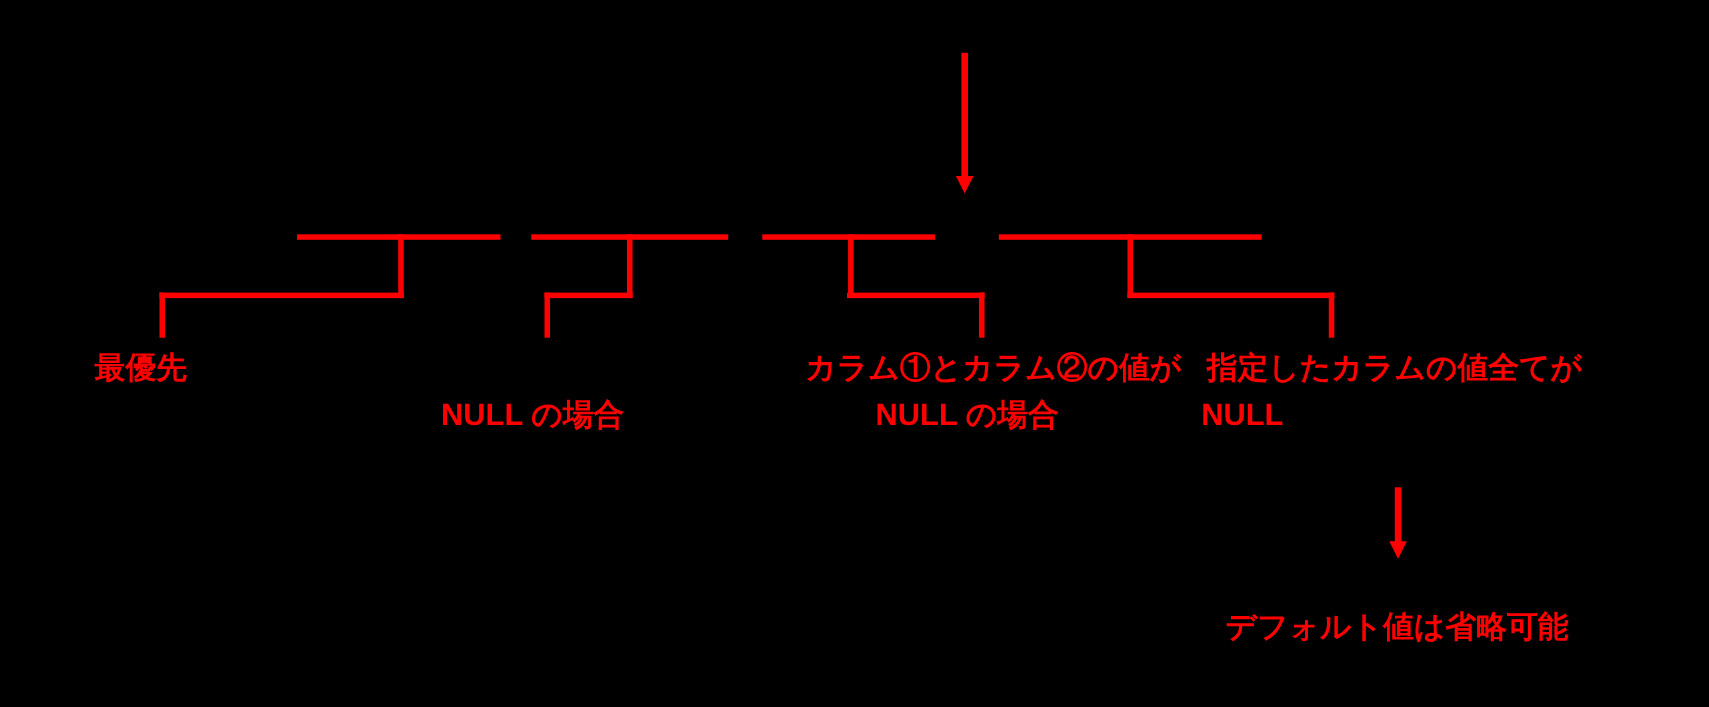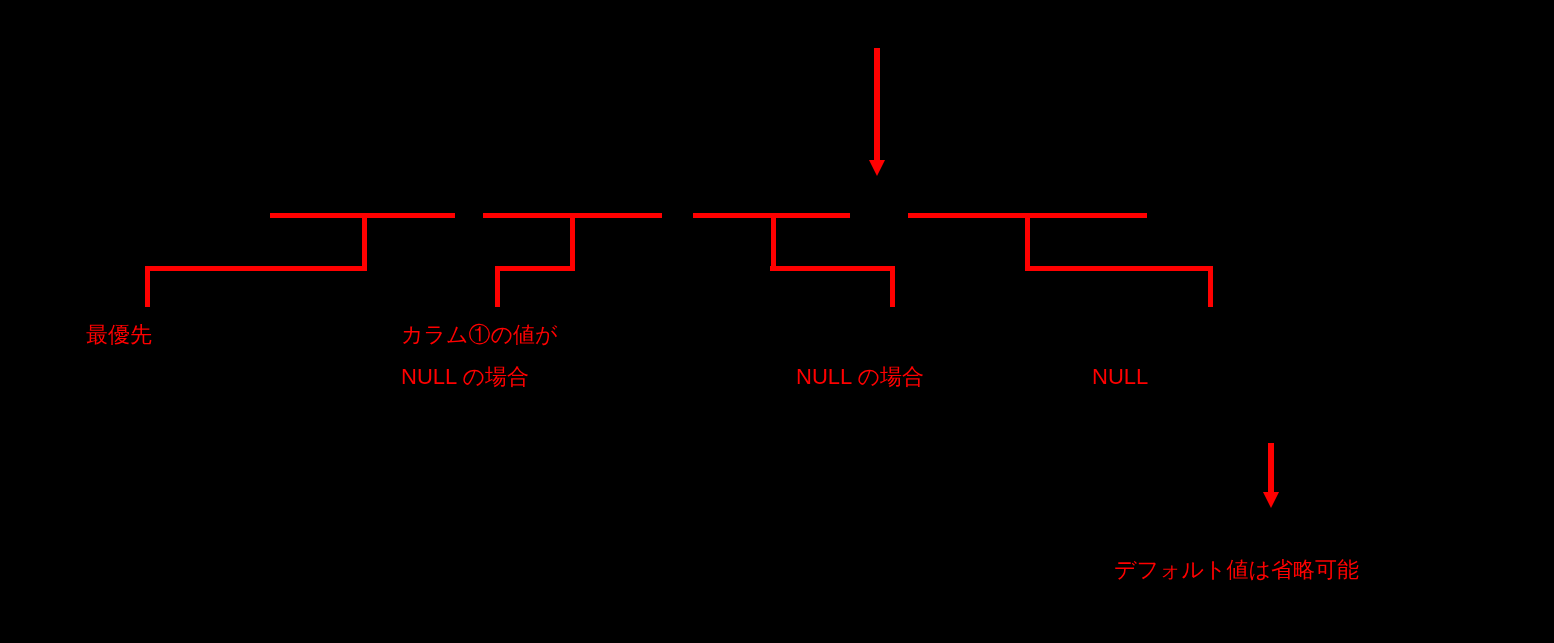--- a/index.html
+++ b/index.html
@@ -32,8 +32,8 @@
     position: absolute;
     color: var(--accent);
     font-family: "Liberation Sans", sans-serif;
-    font-weight: normal;
-    font-size: 22px;
+    font-weight: bold;
+    font-size: 28px;
     line-height: 30px;
     white-space: nowrap;
   }

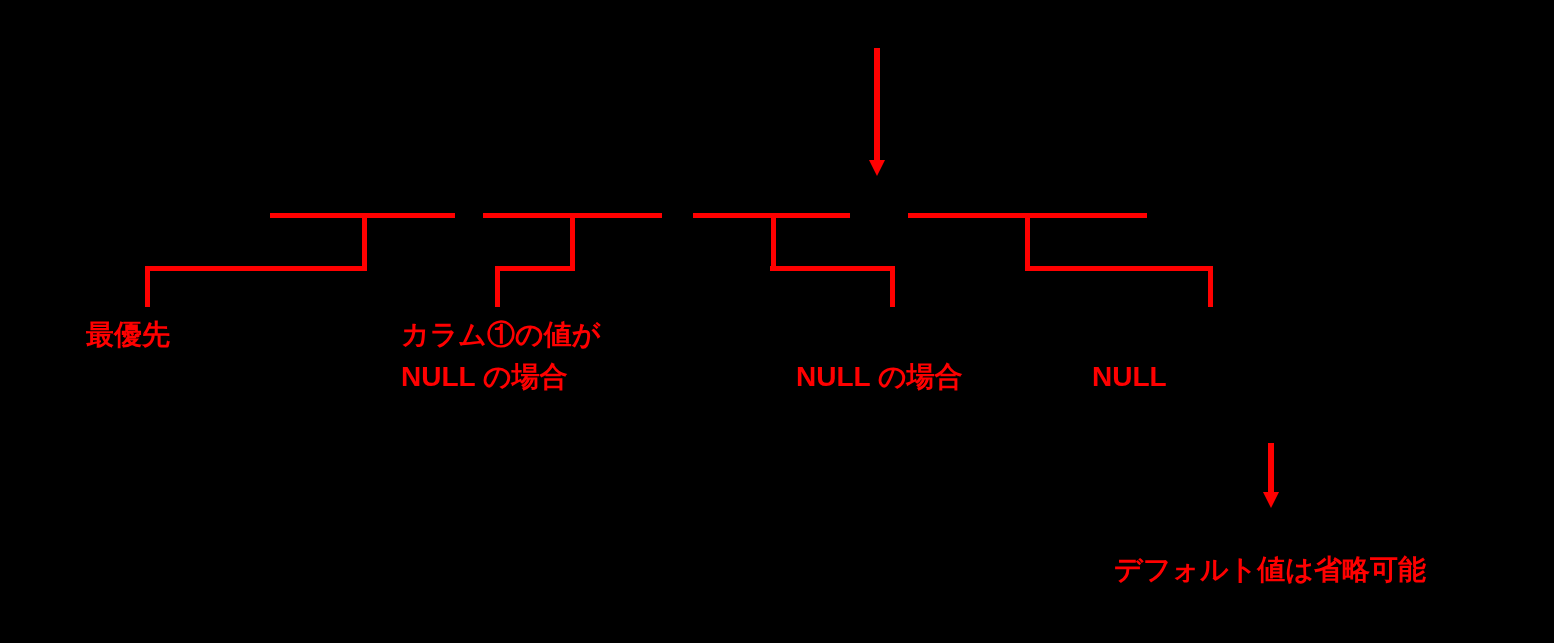--- a/index.html
+++ b/index.html
@@ -70,7 +70,6 @@
 
   <div class="callout" style="left:86px; top:320px;">最優先</div>
 
-  <div class="callout" style="left:401px; top:320px;">カラム①の値が</div>
   <div class="callout" style="left:401px; top:362px;">NULL の場合</div>
 
   <div class="callout" style="left:796px; top:362px;">NULL の場合</div>

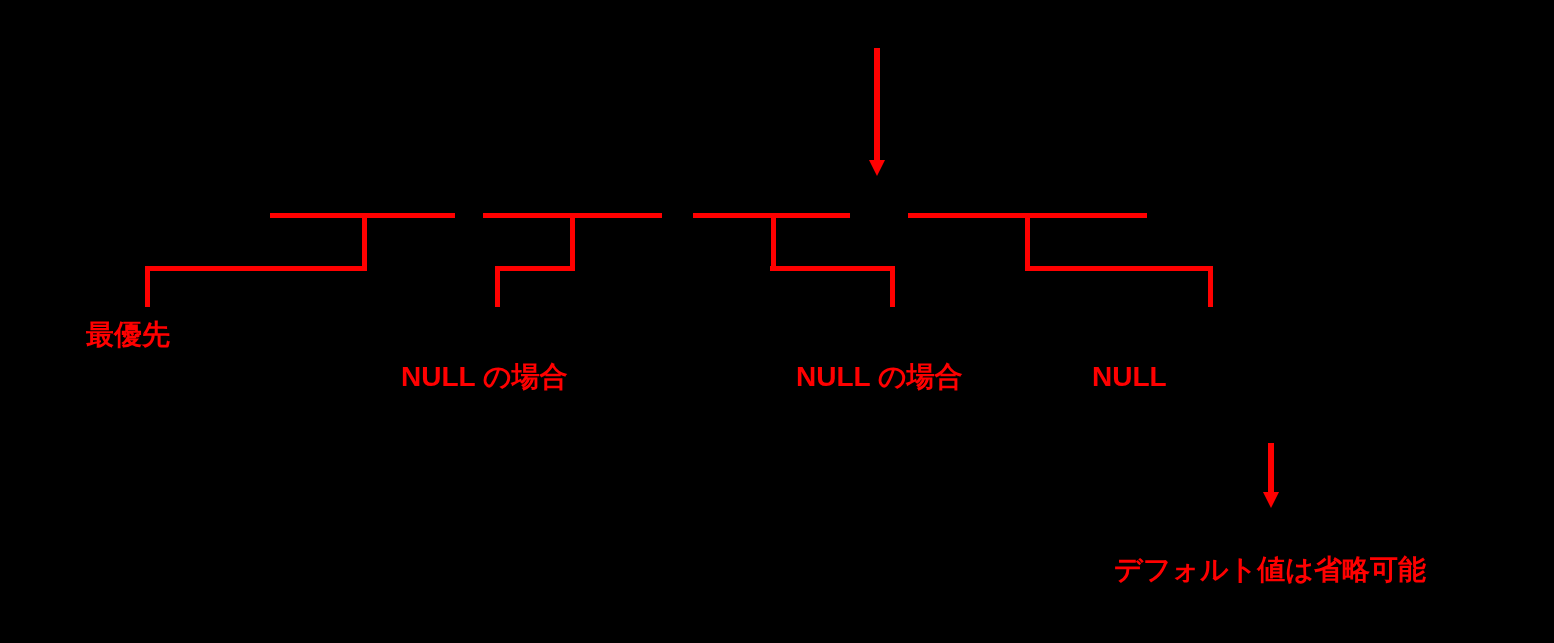--- a/index.html
+++ b/index.html
@@ -72,6 +72,7 @@
 
   <div class="callout" style="left:401px; top:362px;">NULL の場合</div>
 
+  <div class="callout" style="left:732px; top:320px;">カラム①とカラム②の値が</div>
   <div class="callout" style="left:796px; top:362px;">NULL の場合</div>
 
   <div class="callout" style="left:1092px; top:362px;">NULL</div>

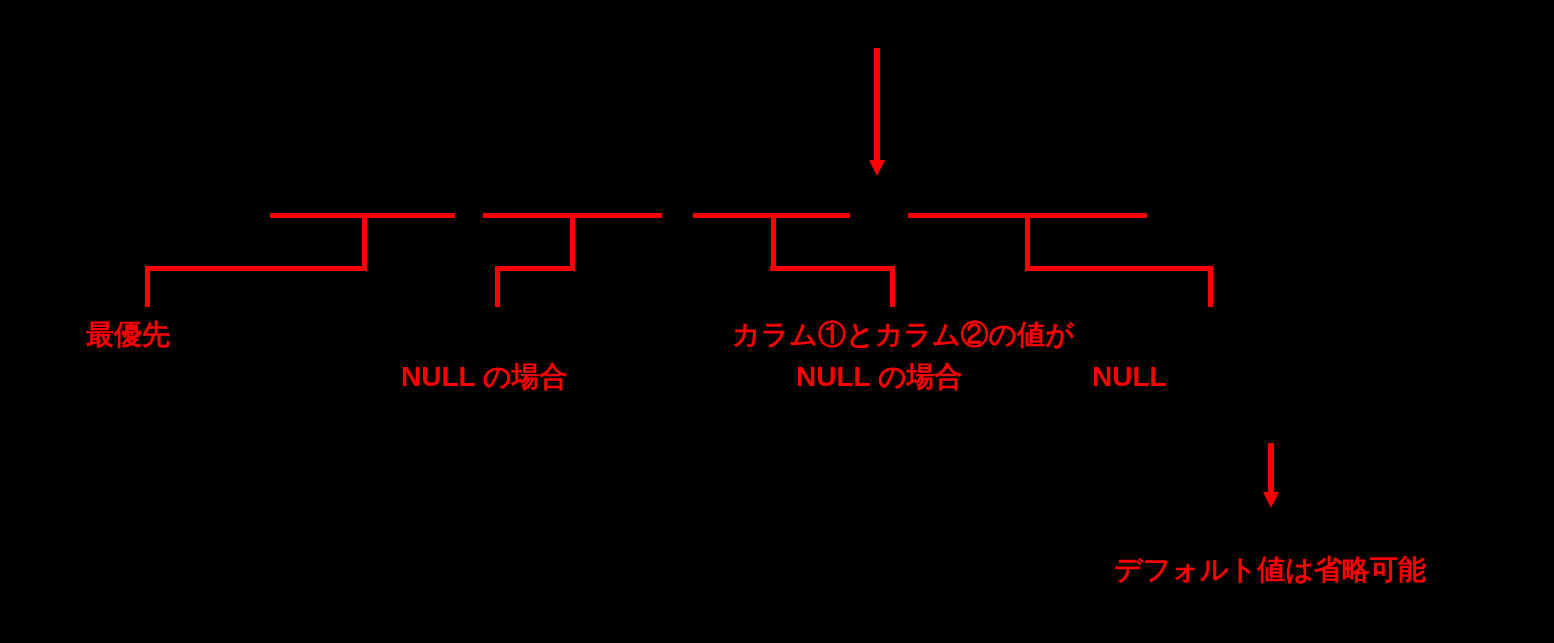--- a/index.html
+++ b/index.html
@@ -75,6 +75,7 @@
   <div class="callout" style="left:732px; top:320px;">カラム①とカラム②の値が</div>
   <div class="callout" style="left:796px; top:362px;">NULL の場合</div>
 
+  <div class="callout" style="left:1097px; top:320px;">指定したカラムの値全てが</div>
   <div class="callout" style="left:1092px; top:362px;">NULL</div>
 
   <div>

